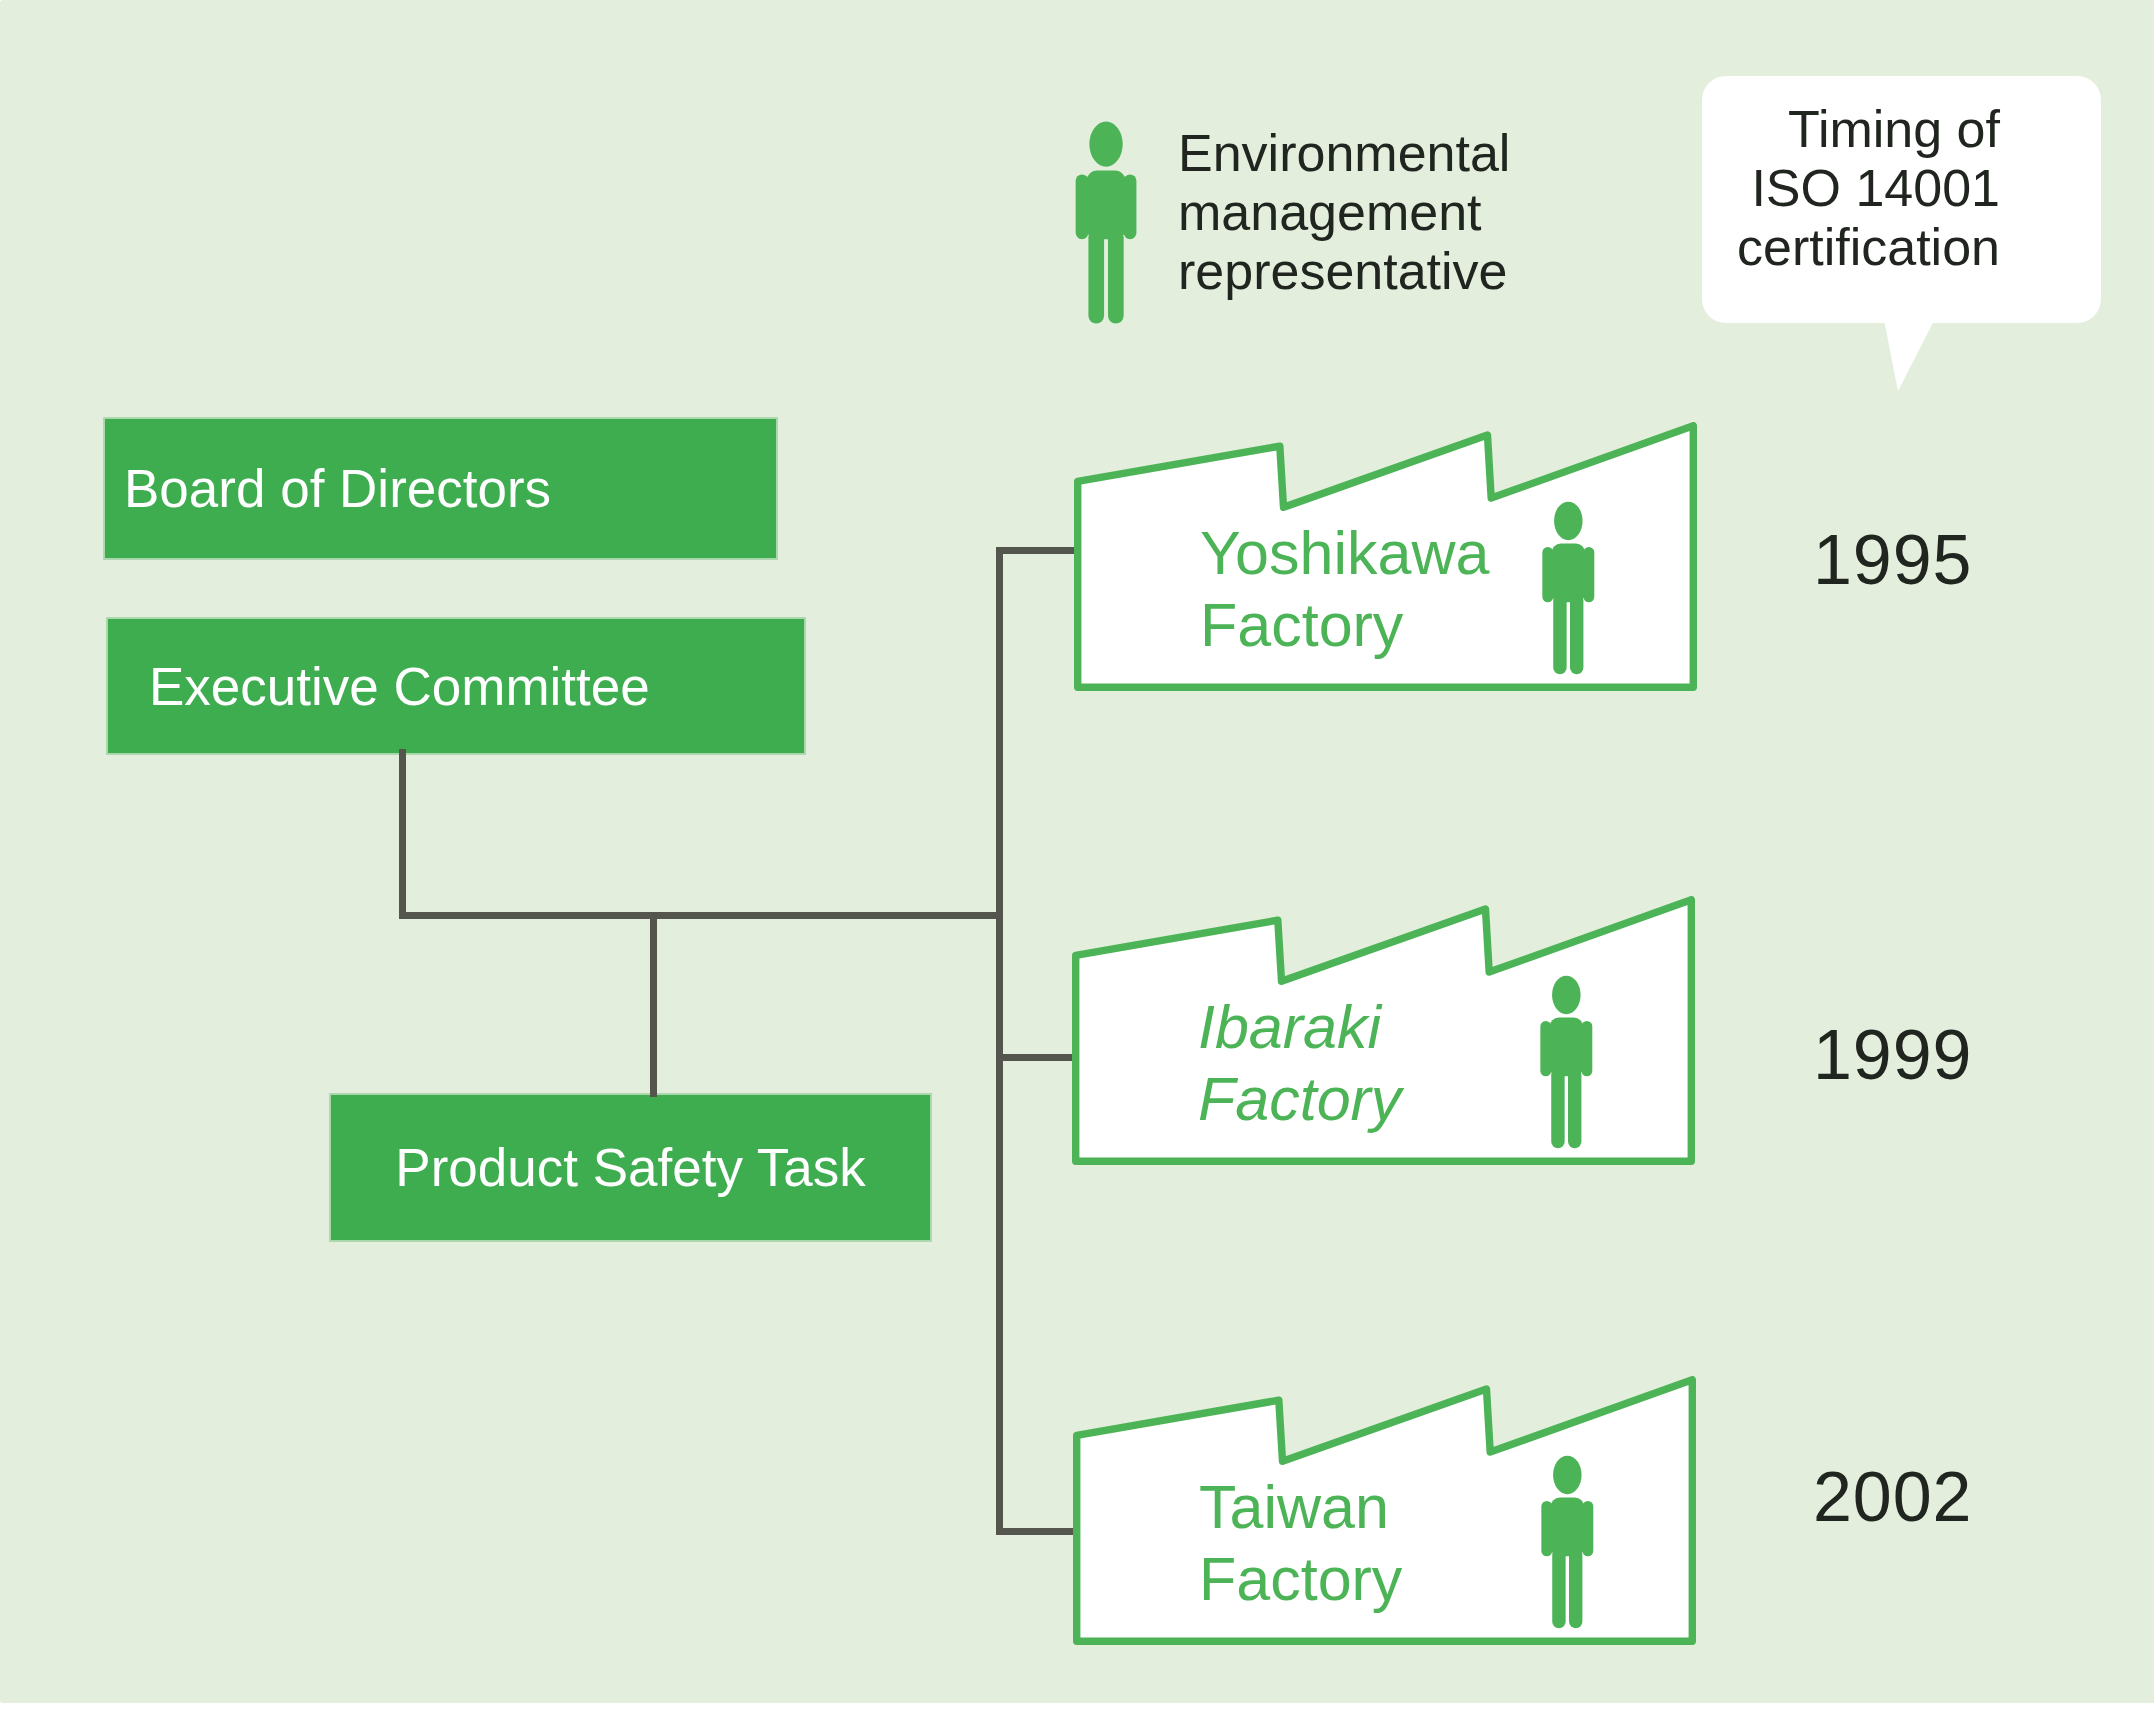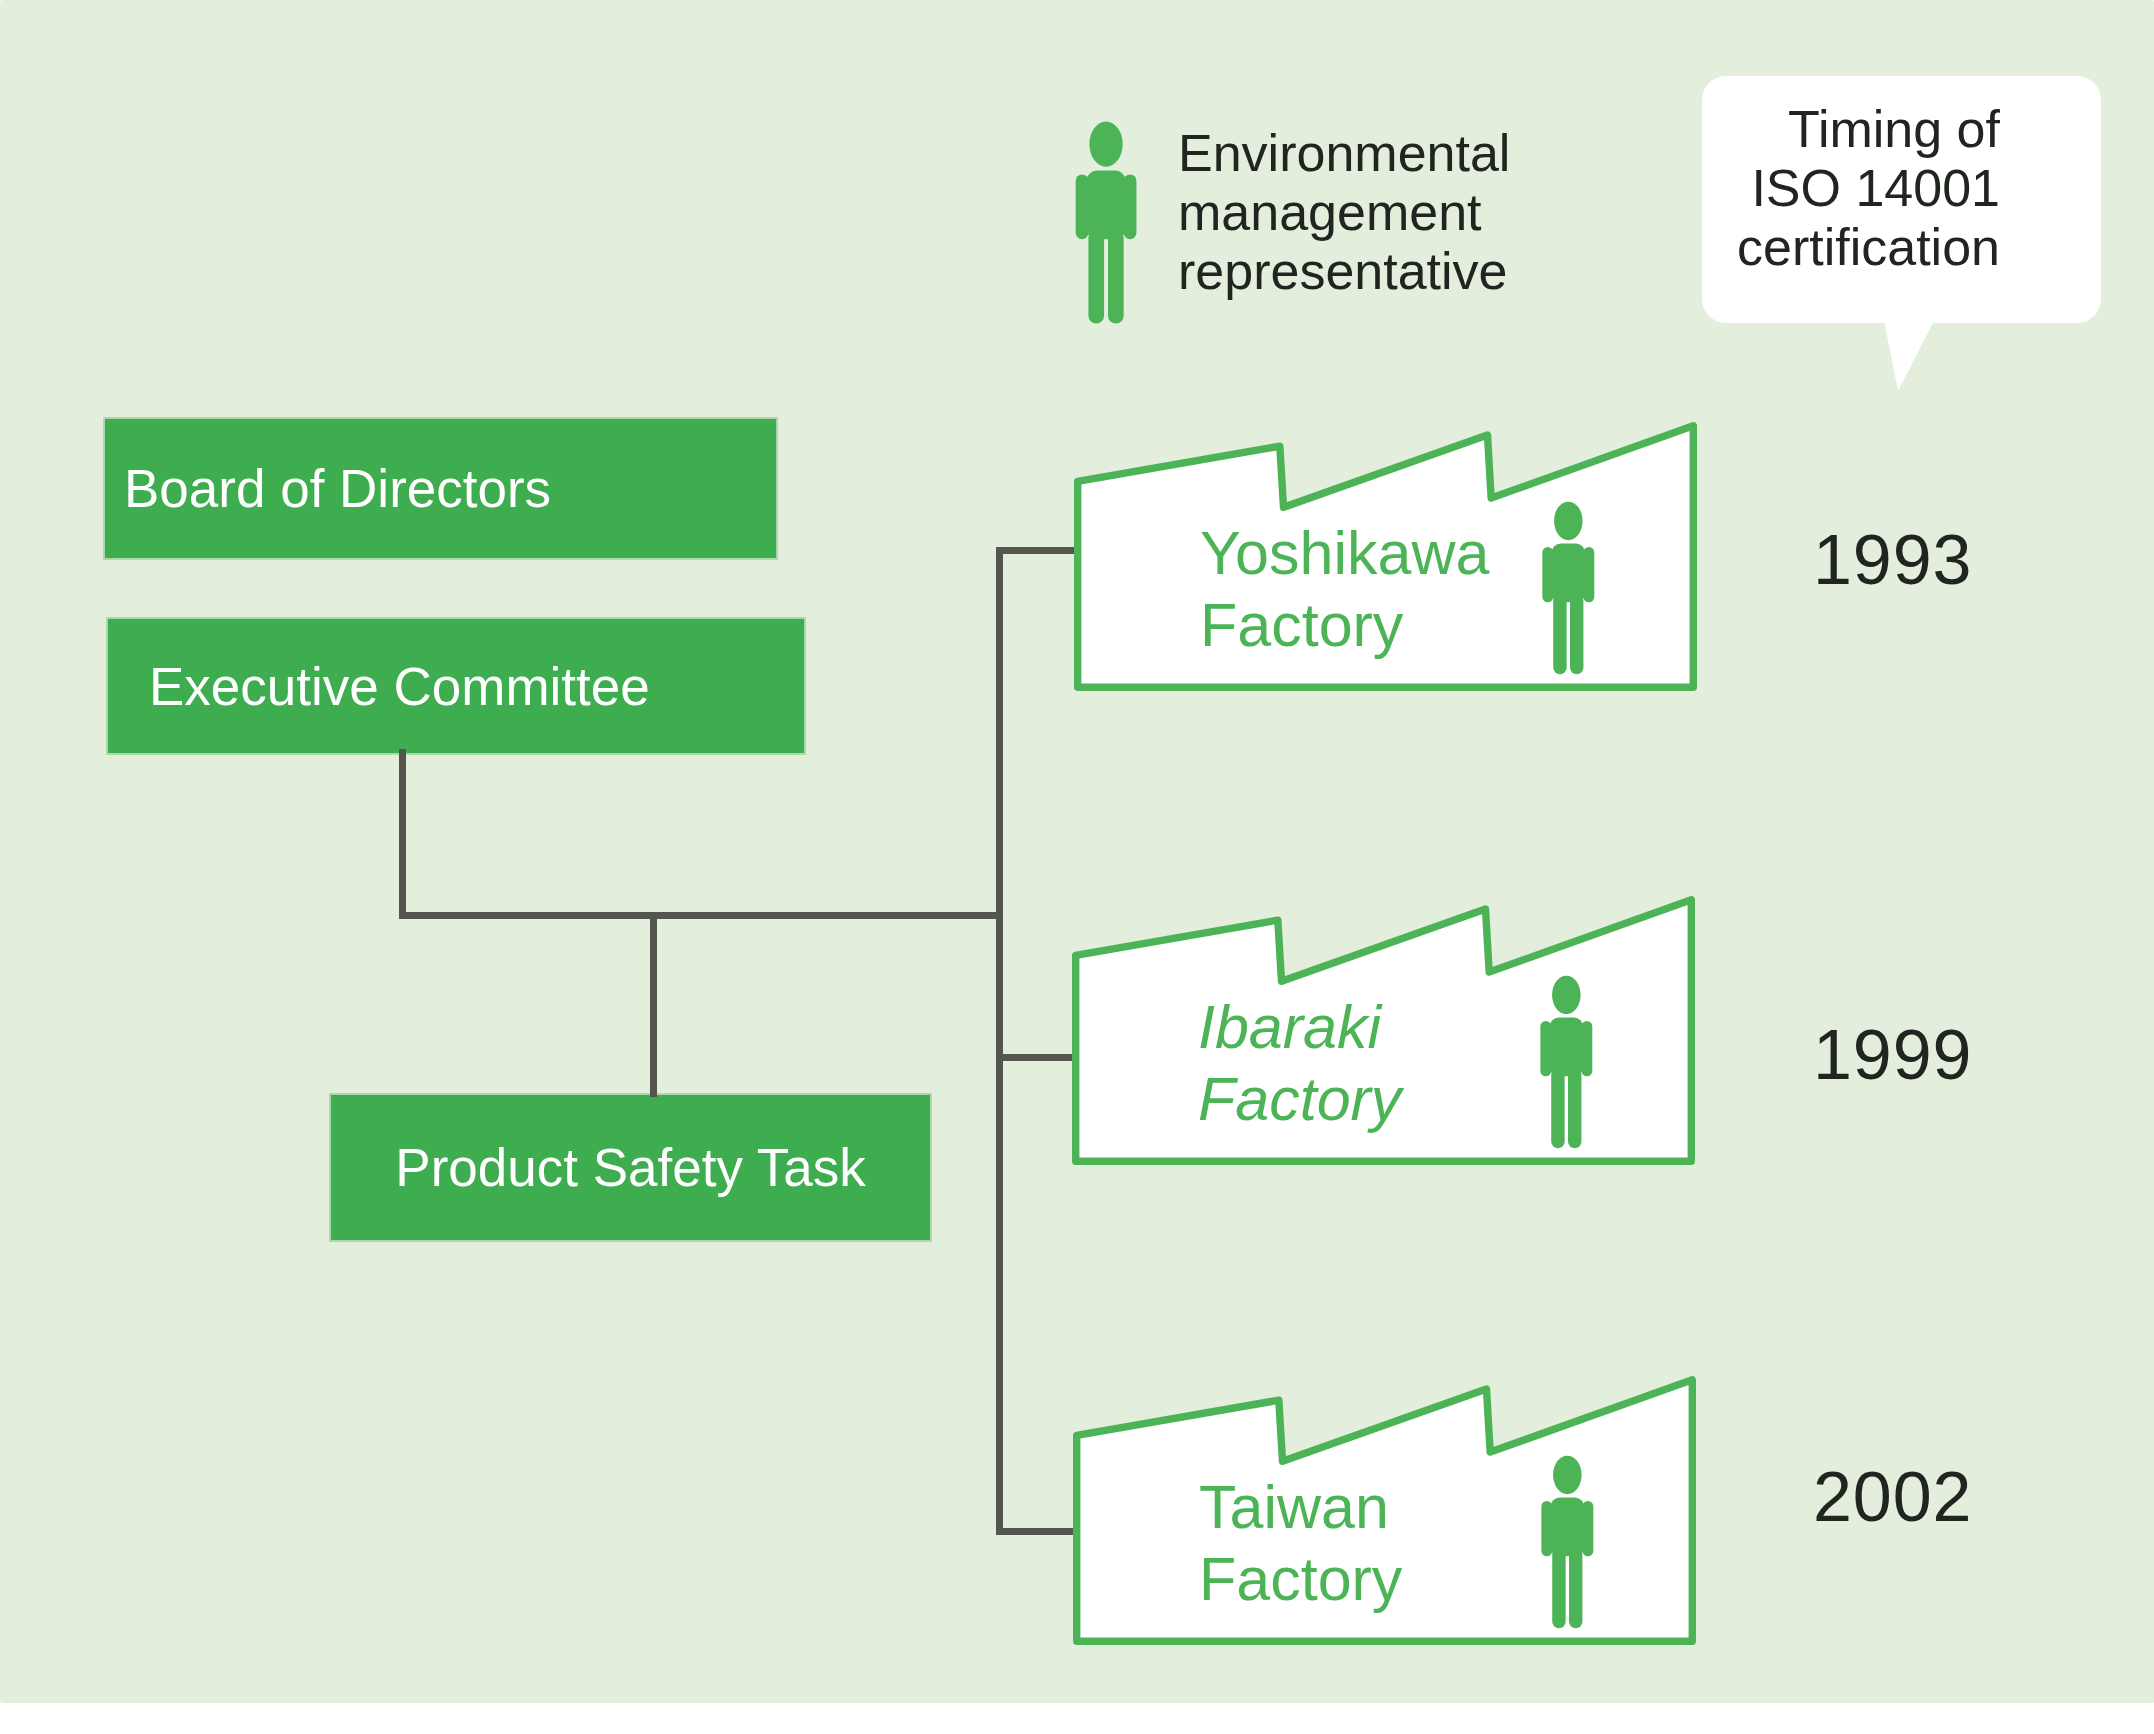--- a/index.html
+++ b/index.html
@@ -174,7 +174,7 @@
     </svg>
   </div>
 
-  <div class="year y0">1993</div>
+  <div class="year y0">1995</div>
   <div class="year y1">1999</div>
   <div class="year y2">2002</div>
 

